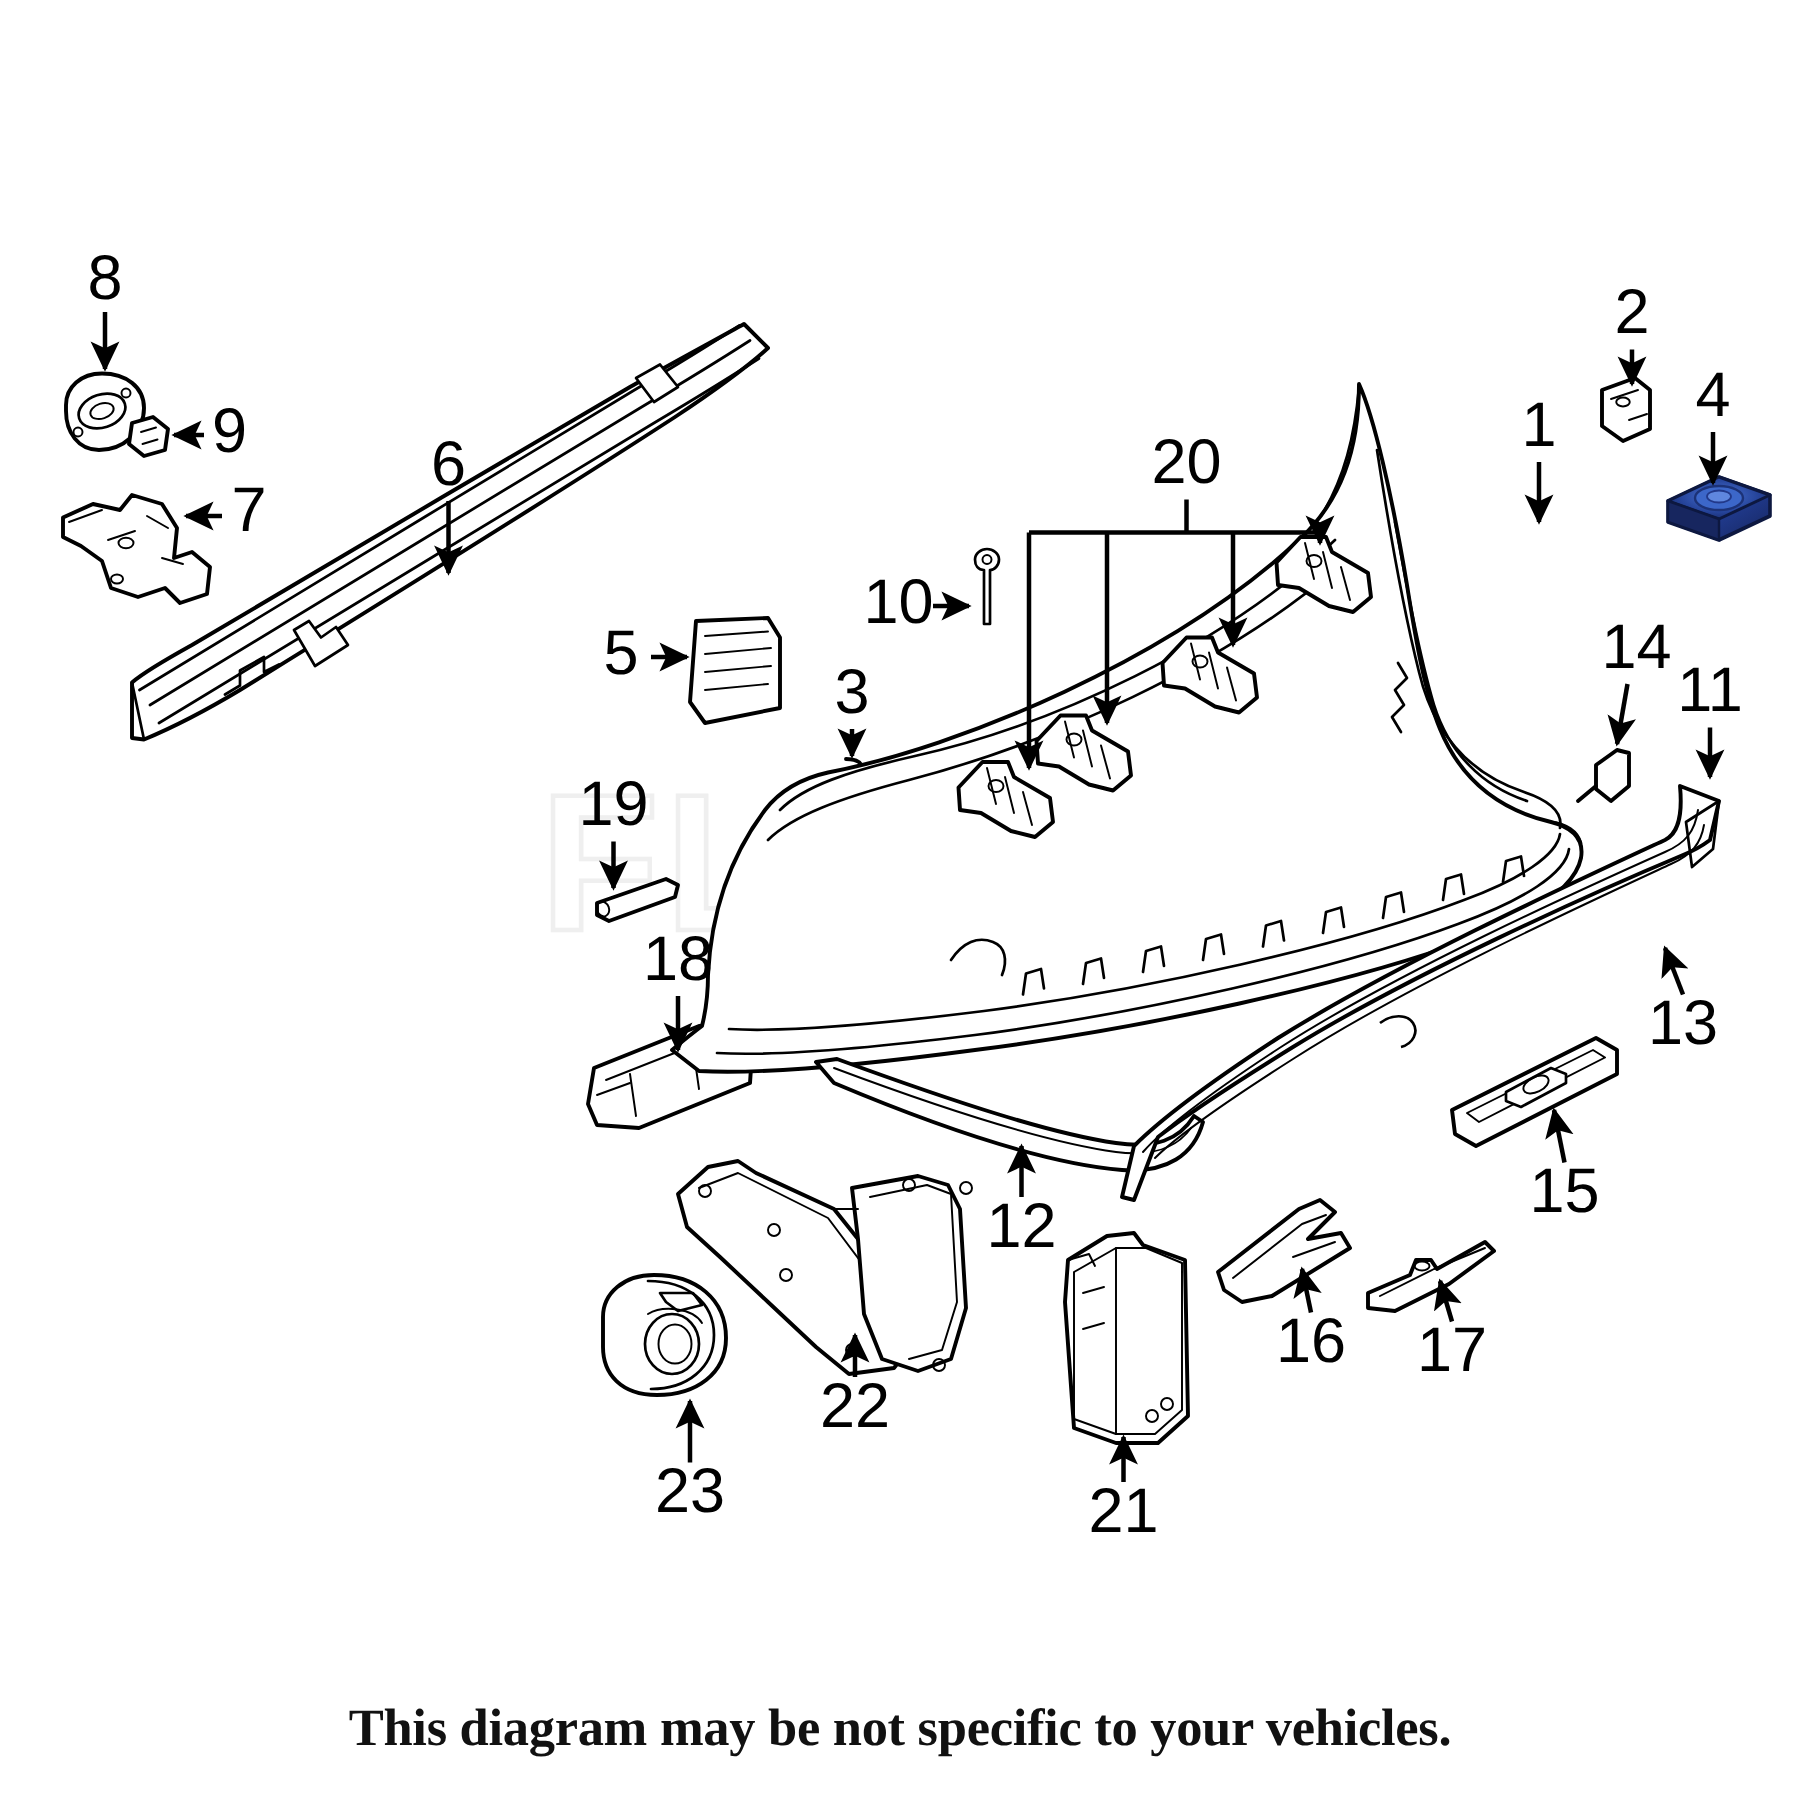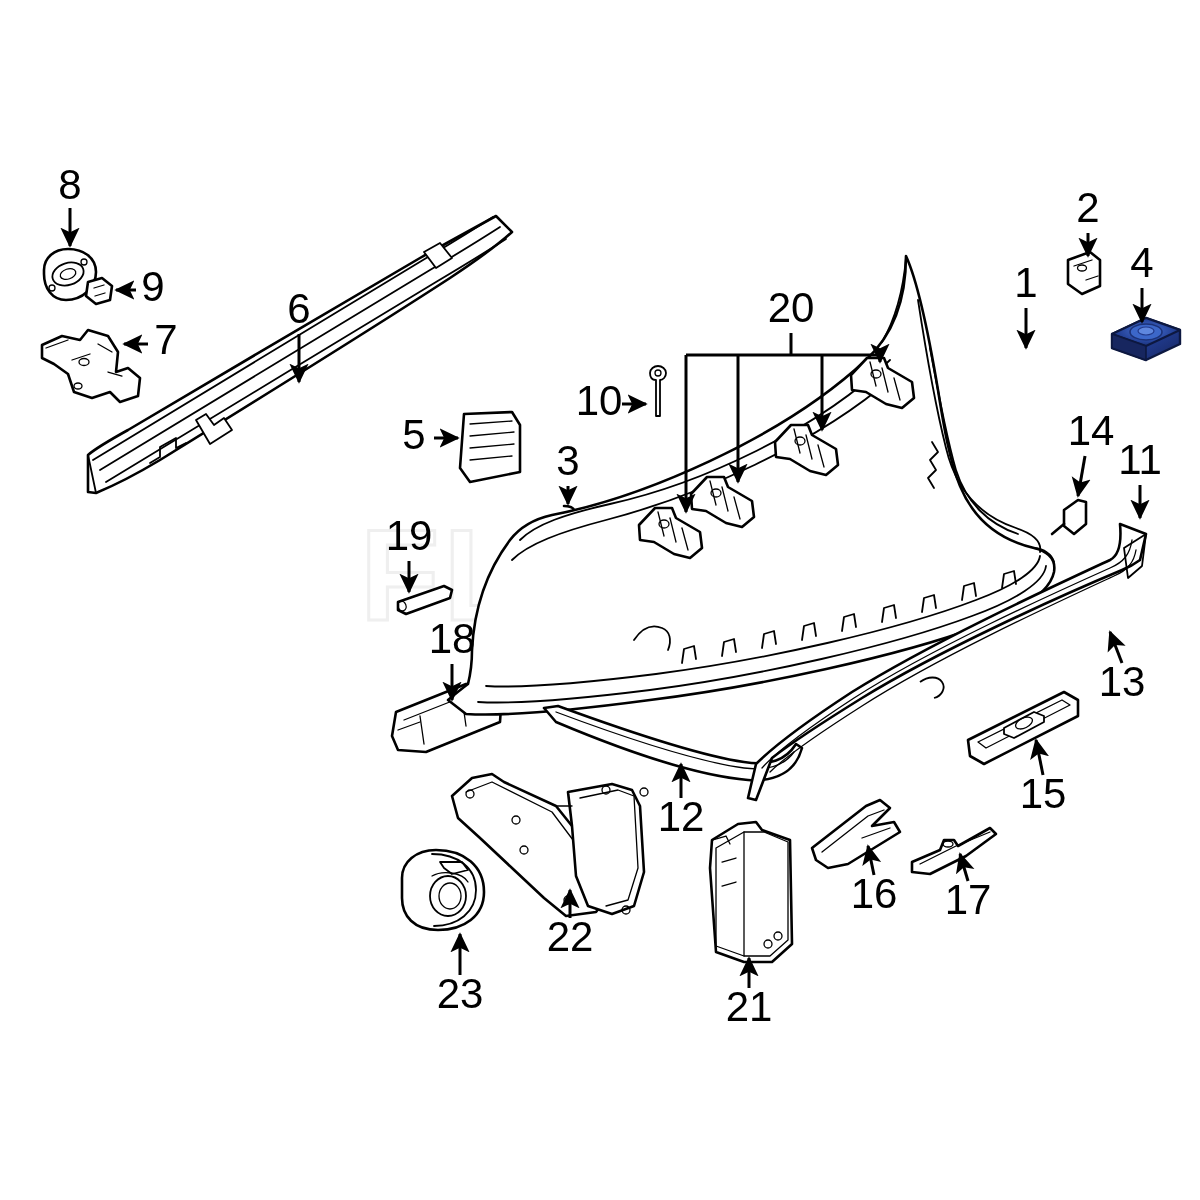--- a/index.html
+++ b/index.html
@@ -412,6 +412,7 @@
 
   </svg>
 
+  <div class="disclaimer">This diagram may be not specific to your vehicles.</div>
 
 </div>
 

